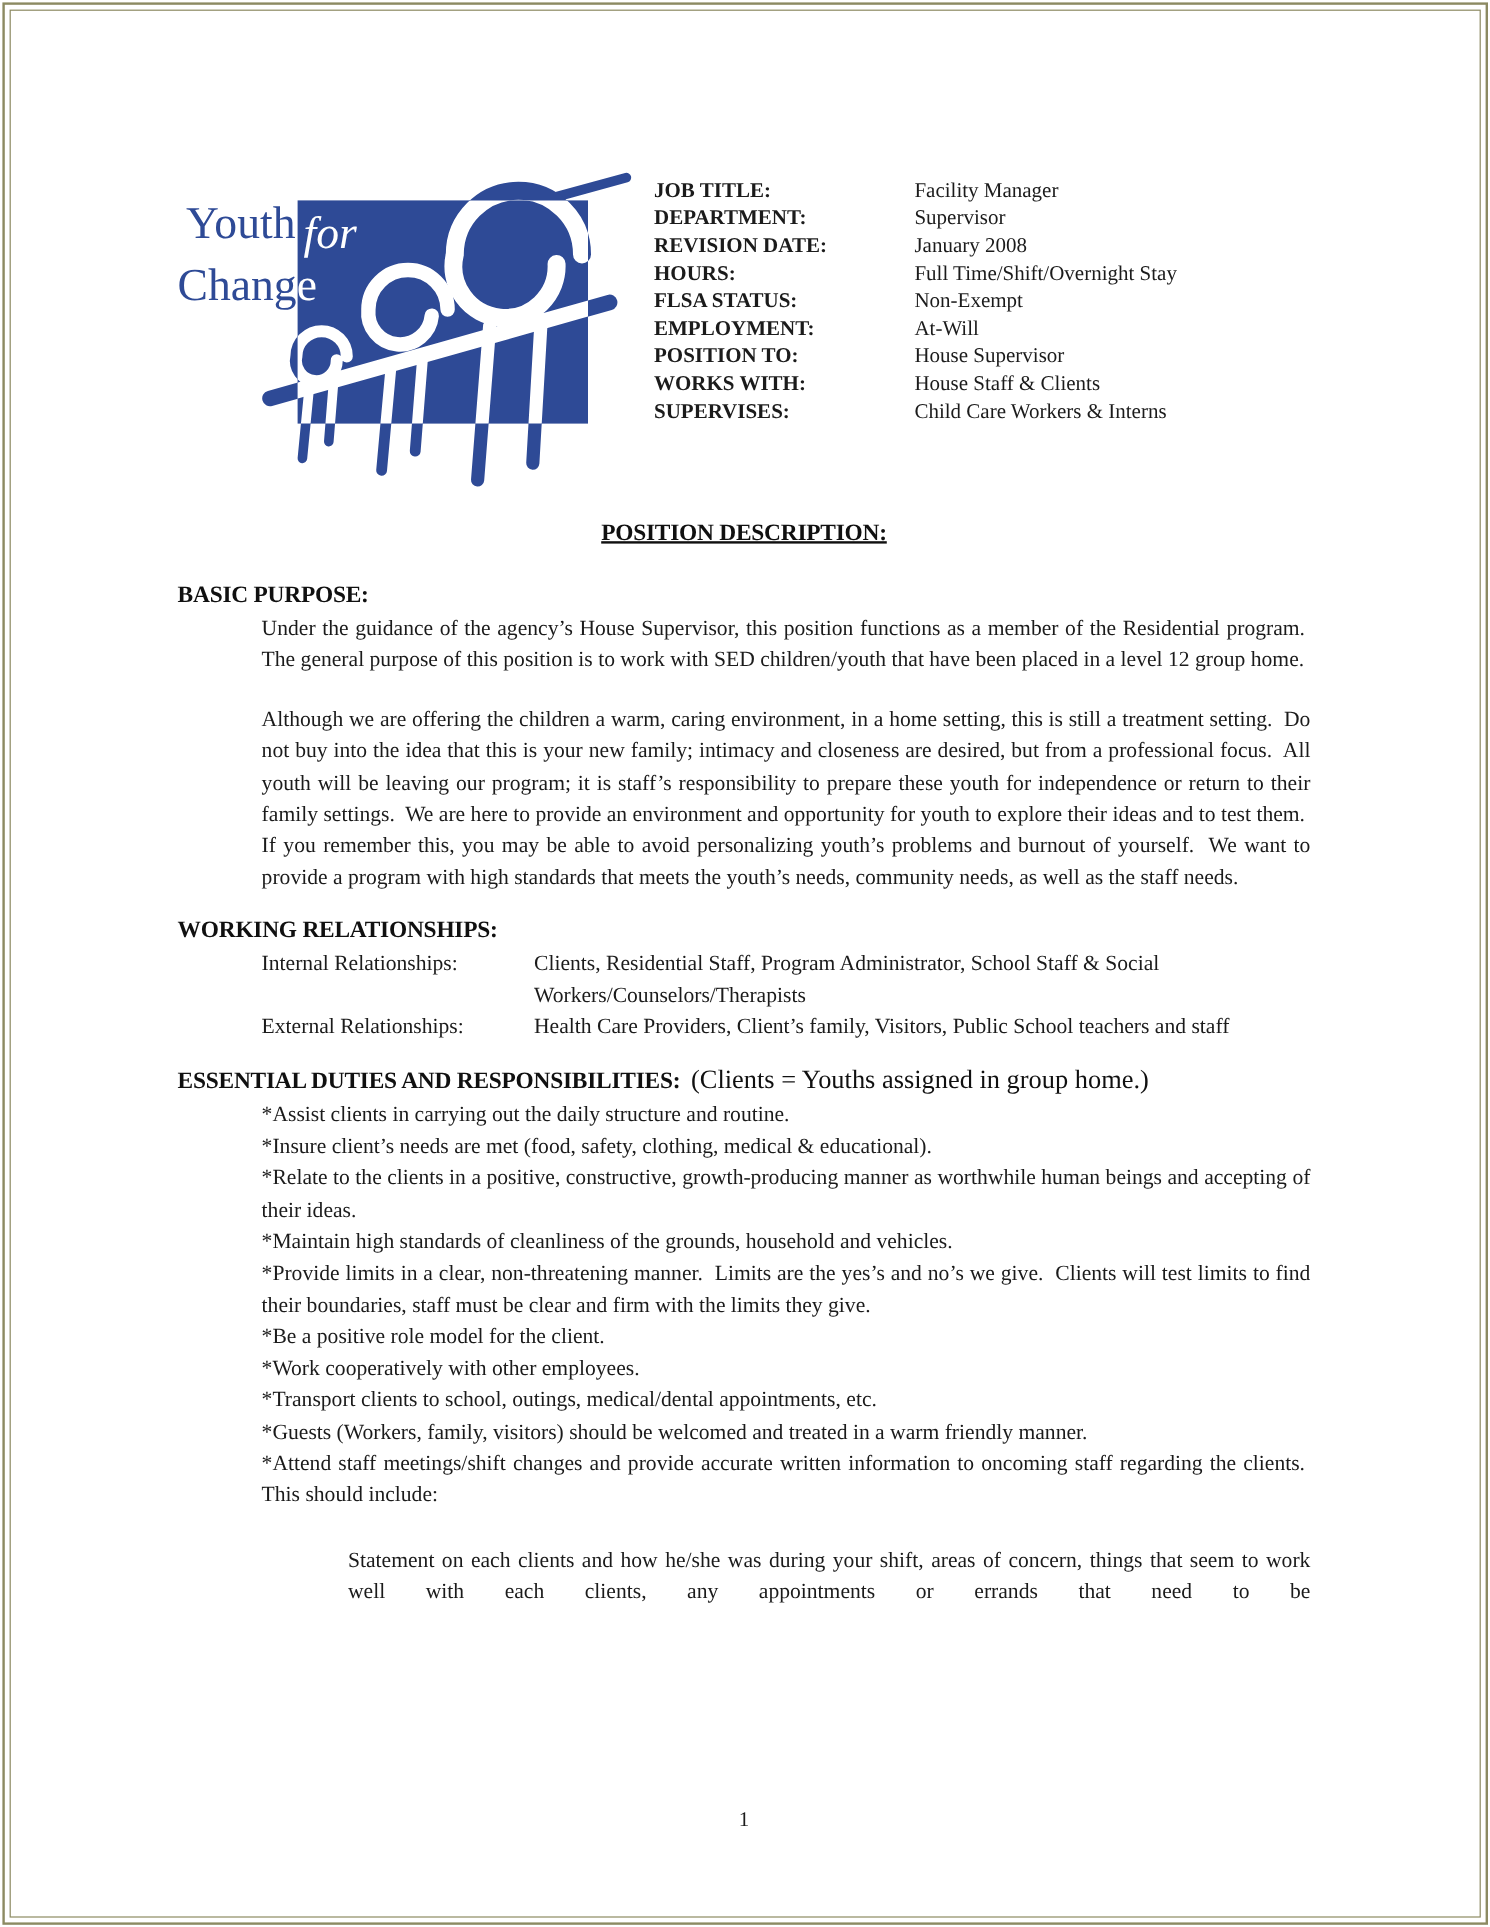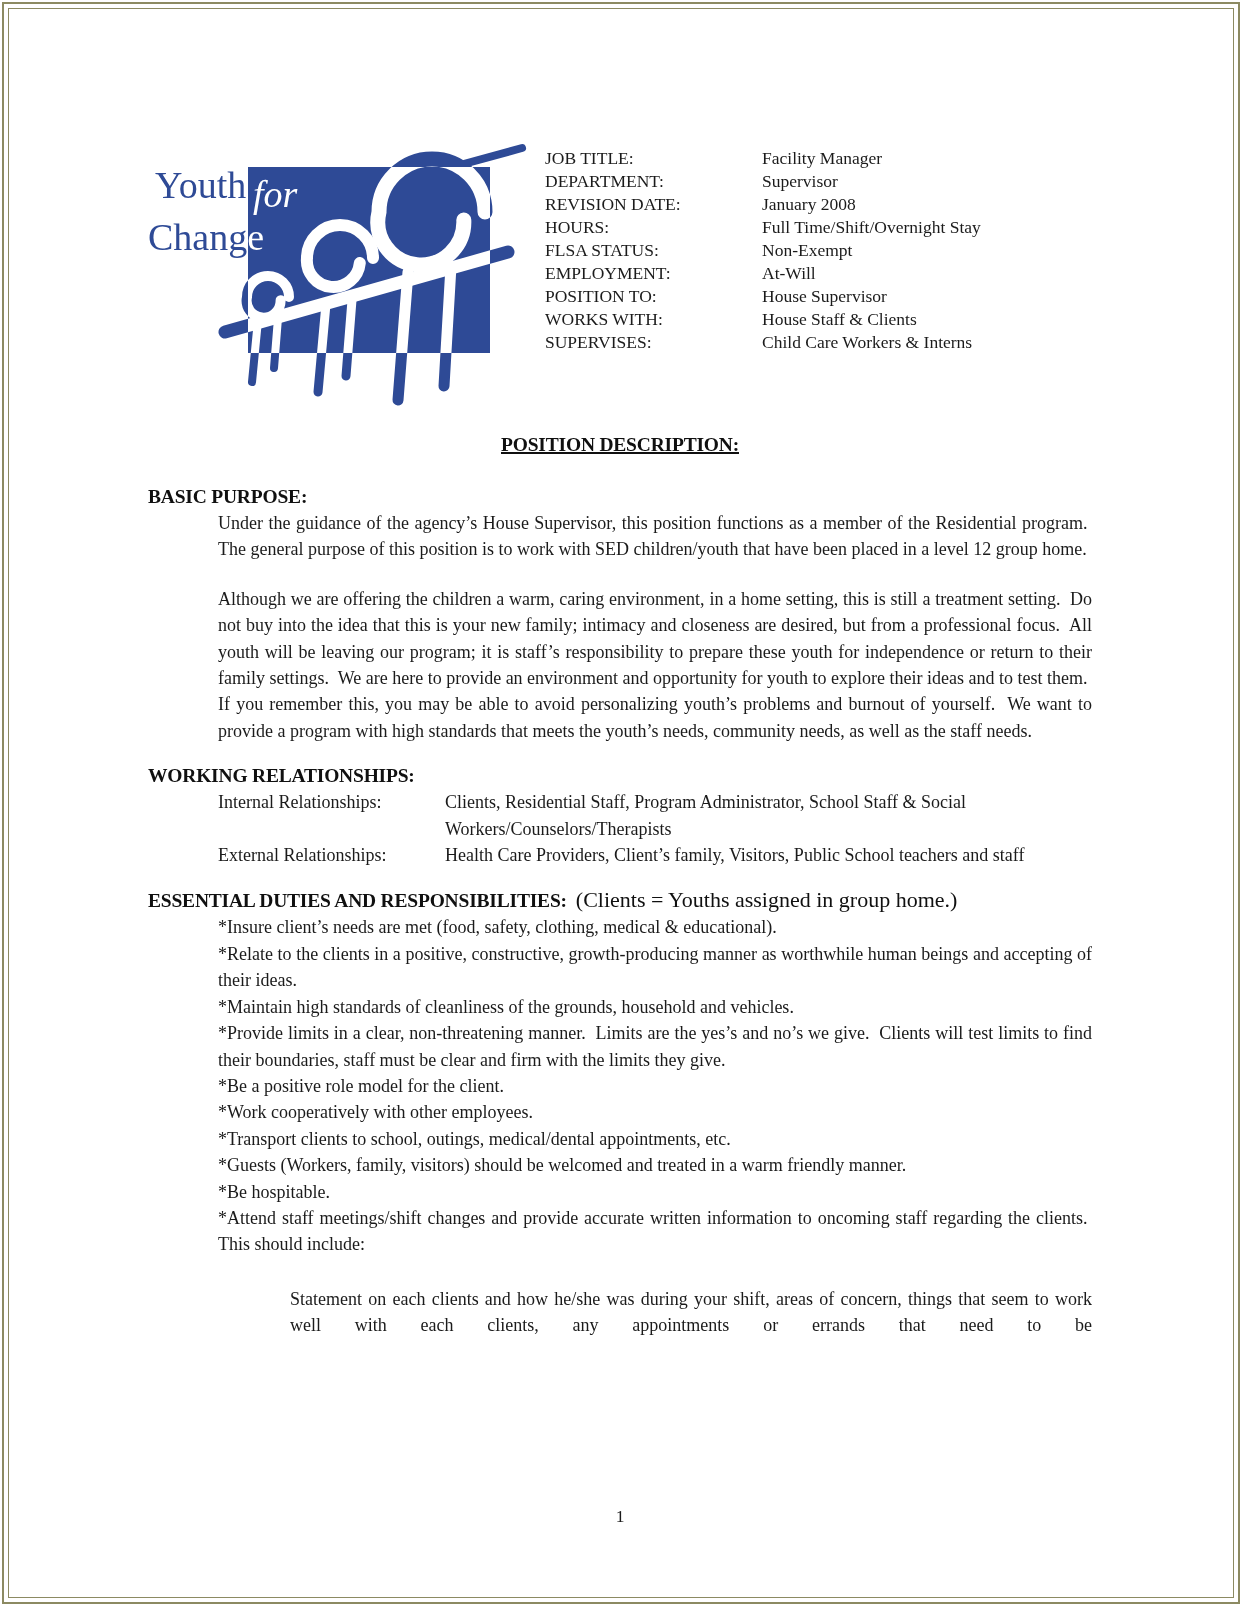--- a/index.html
+++ b/index.html
@@ -21,7 +21,7 @@
   
   .hdr{position:absolute;left:545px;top:147px;font-size:17.5px;line-height:23px;color:#1b1b1b;}
   .hrow{height:23px;white-space:nowrap;}
-  .hlabel{display:inline-block;width:217px;}
+  .hlabel{display:inline-block;width:217px;font-weight:bold;}
 
   
   .main{position:absolute;left:148px;top:432px;width:944px;font-size:18px;line-height:26.4px;}

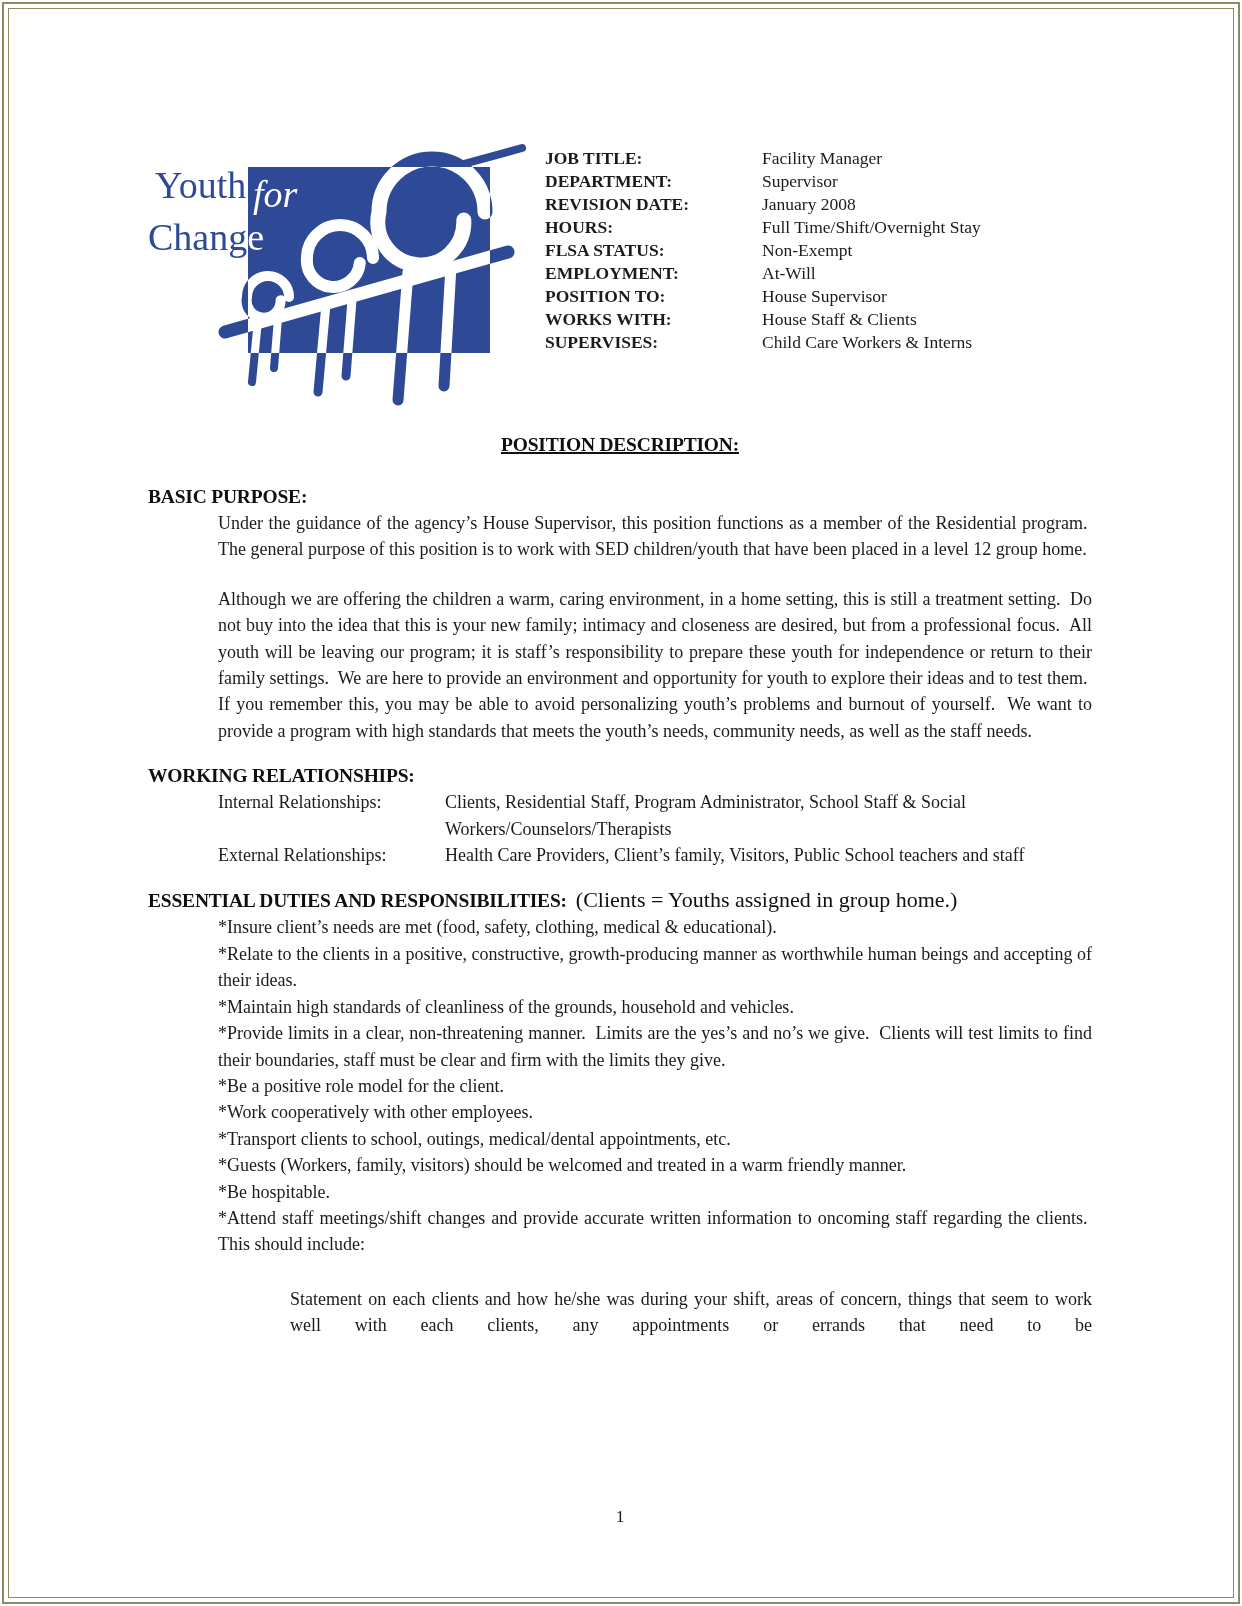--- a/index.html
+++ b/index.html
@@ -122,6 +122,7 @@
 
   <div class="h1 h-ed"><span>ESSENTIAL DUTIES AND RESPONSIBILITIES:</span><span class="note">(Clients = Youths assigned in group home.)</span></div>
   <div class="duties">
+    <div class="duty">*Assist clients in carrying out the daily structure and routine.</div>
     <div class="duty">*Insure client’s needs are met (food, safety, clothing, medical &amp; educational).</div>
     <div class="duty">*Relate to the clients in a positive, constructive, growth-producing manner as worthwhile human beings and accepting of their ideas.</div>
     <div class="duty">*Maintain high standards of cleanliness of the grounds, household and vehicles.</div>

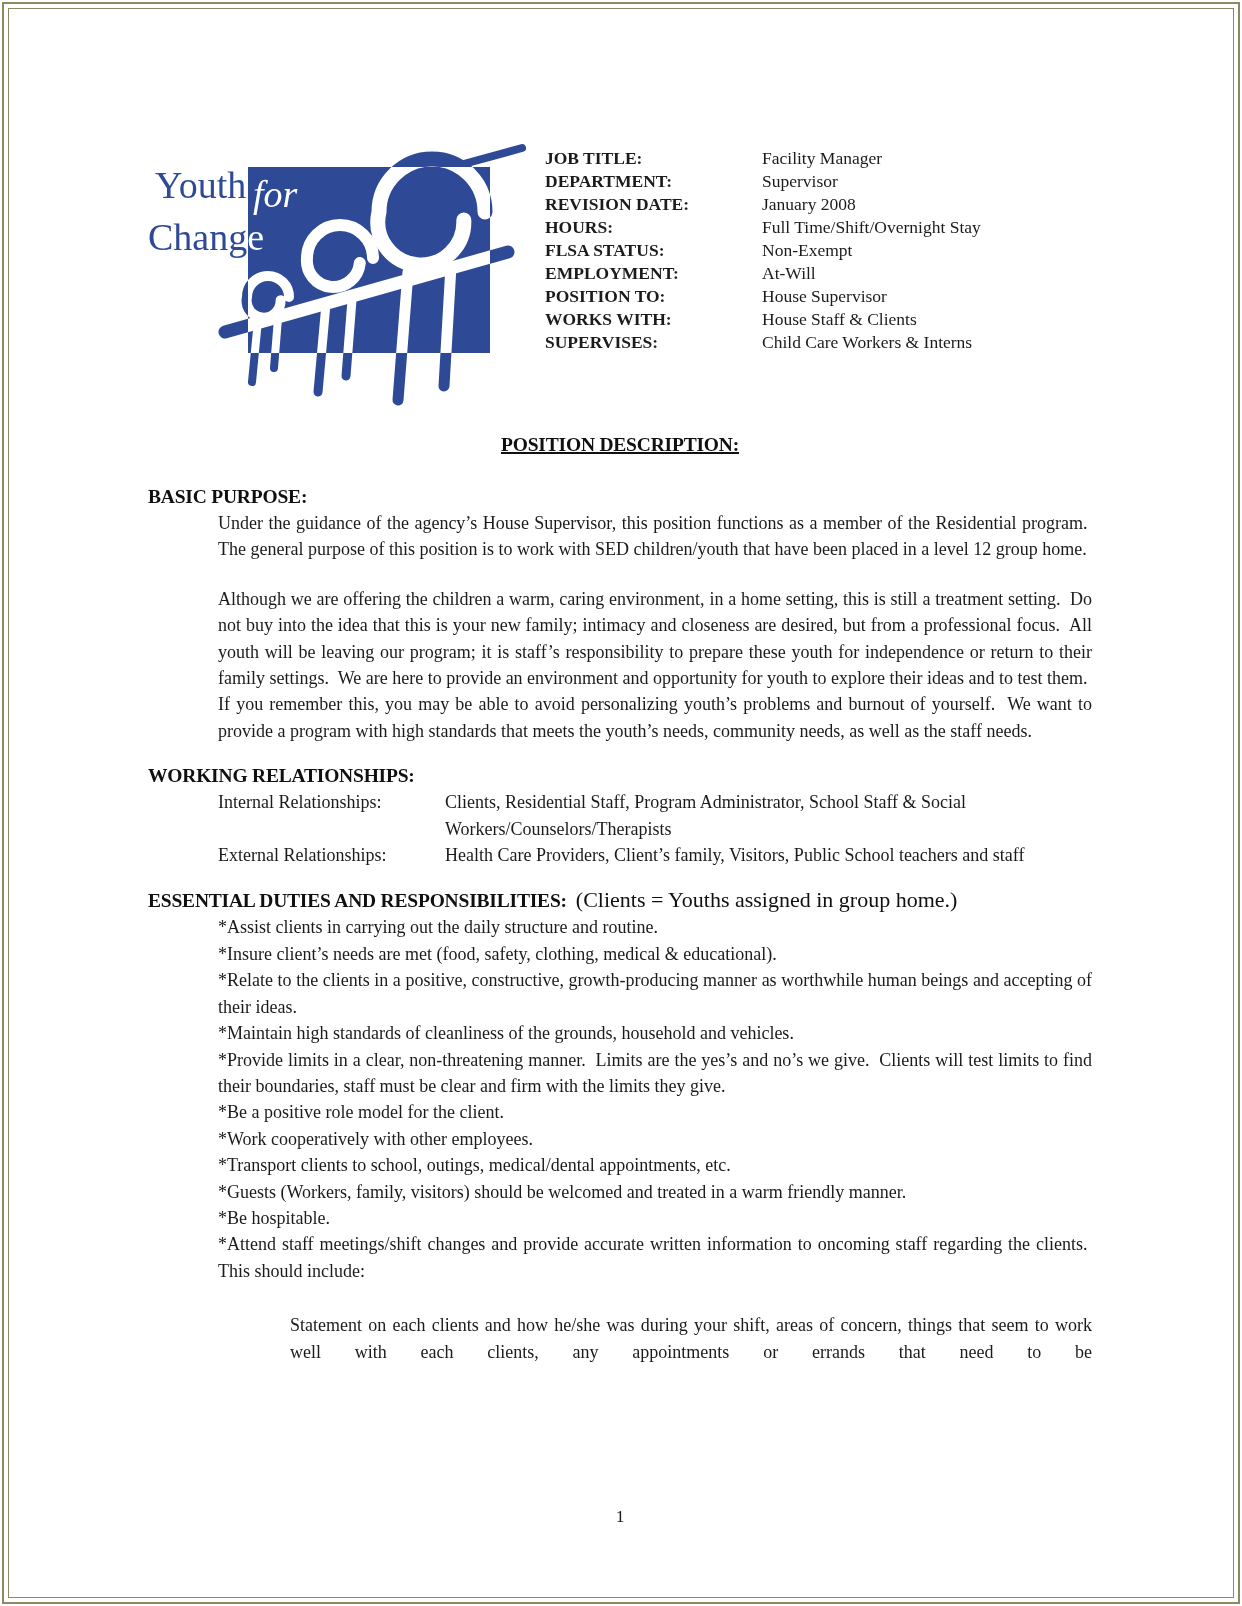--- a/index.html
+++ b/index.html
@@ -131,7 +131,6 @@
     <div class="duty">*Work cooperatively with other employees.</div>
     <div class="duty">*Transport clients to school, outings, medical/dental appointments, etc.</div>
     <div class="duty">*Guests (Workers, family, visitors) should be welcomed and treated in a warm friendly manner.</div>
-    <div class="duty">*Be hospitable.</div>
     <div class="duty">*Attend staff meetings/shift changes and provide accurate written information to oncoming staff regarding the clients.&nbsp; This should include:</div>
     <div class="substmt">Statement on each clients and how he/she was during your shift, areas of concern, things that seem to work well with each clients, any appointments or errands that need to be</div>
   </div>

